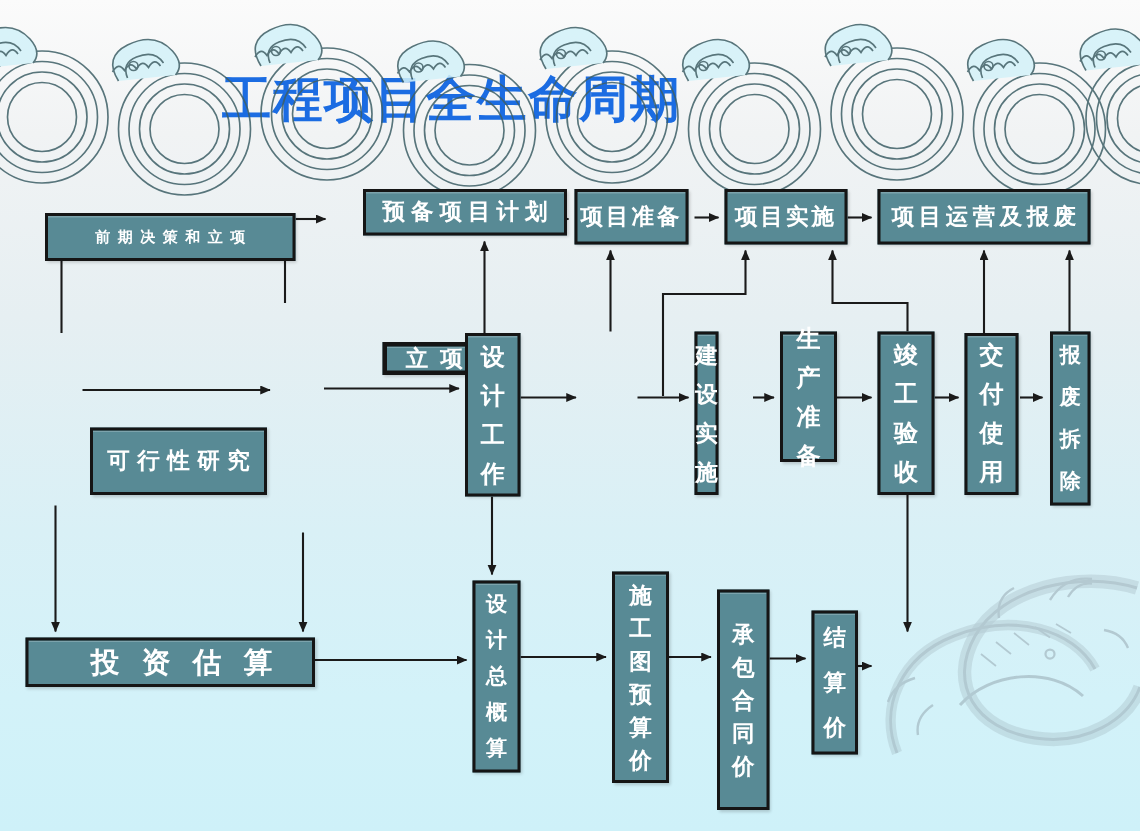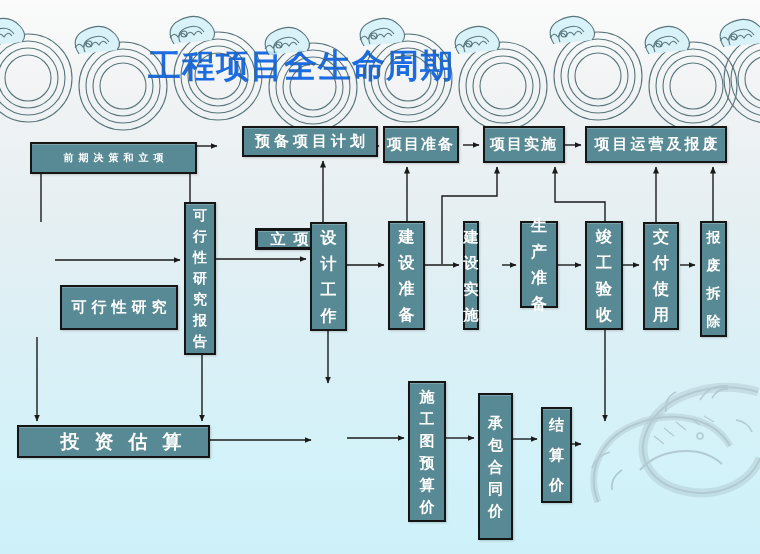--- a/index.html
+++ b/index.html
@@ -133,9 +133,6 @@
   <div class="box" style="left:60px;top:285px;width:118px;height:45px;font-size:15px;letter-spacing:5px;padding-left:5px;">
       <span class="t">可行性研究</span>
     </div>
-  <div class="box v" style="left:184px;top:202px;width:32px;height:153px;font-size:14px;line-height:21px;">
-      <span class="vt">可行性研究报告</span>
-    </div>
   <div class="box" style="left:234px;top:228px;width:69px;height:22px;font-size:15px;letter-spacing:8px;padding-left:8px;border-width:3px;margin-left:21px;">
       <span class="t">立项</span>
     </div>

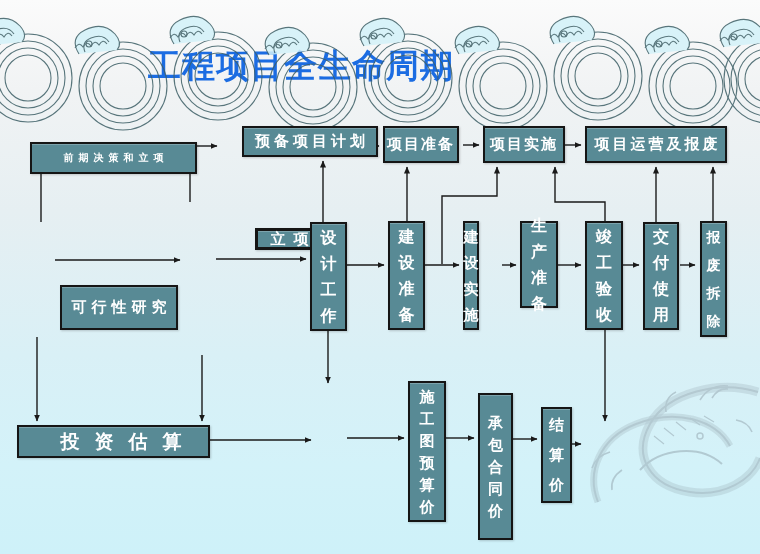--- a/index.html
+++ b/index.html
@@ -139,9 +139,6 @@
   <div class="box v" style="left:310px;top:222px;width:37px;height:109px;font-size:16px;line-height:26px;">
       <span class="vt">设计工作</span>
     </div>
-  <div class="box v" style="left:388px;top:221px;width:37px;height:109px;font-size:16px;line-height:26px;">
-      <span class="vt">建设准备</span>
-    </div>
   <div class="box v" style="left:463px;top:221px;width:16px;height:109px;font-size:15px;line-height:26px;">
       <span class="vt">建设实施</span>
     </div>

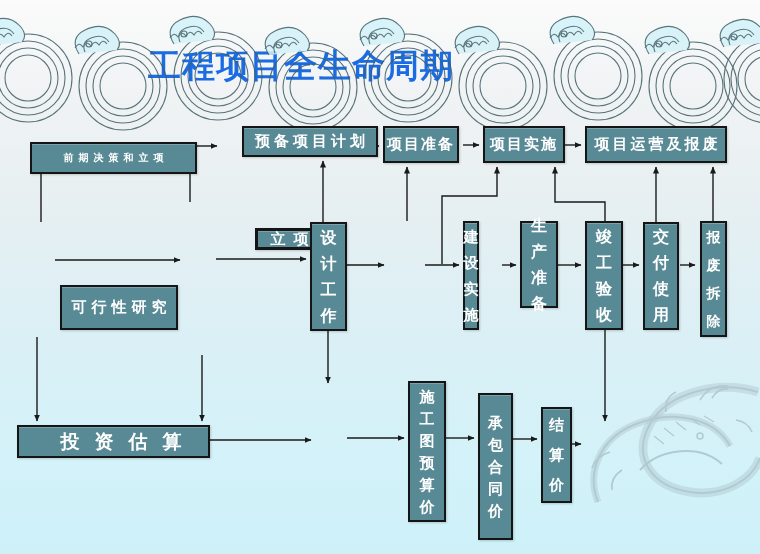--- a/index.html
+++ b/index.html
@@ -158,6 +158,9 @@
   <div class="box" style="left:17px;top:425px;width:193px;height:33px;font-size:19px;letter-spacing:15px;padding-left:30px;">
       <span class="t">投资估算</span>
     </div>
+  <div class="box v" style="left:315px;top:387px;width:32px;height:128px;font-size:14px;line-height:24px;">
+      <span class="vt">设计总概算</span>
+    </div>
   <div class="box v" style="left:408px;top:381px;width:38px;height:141px;font-size:15px;line-height:22px;">
       <span class="vt">施工图预算价</span>
     </div>

